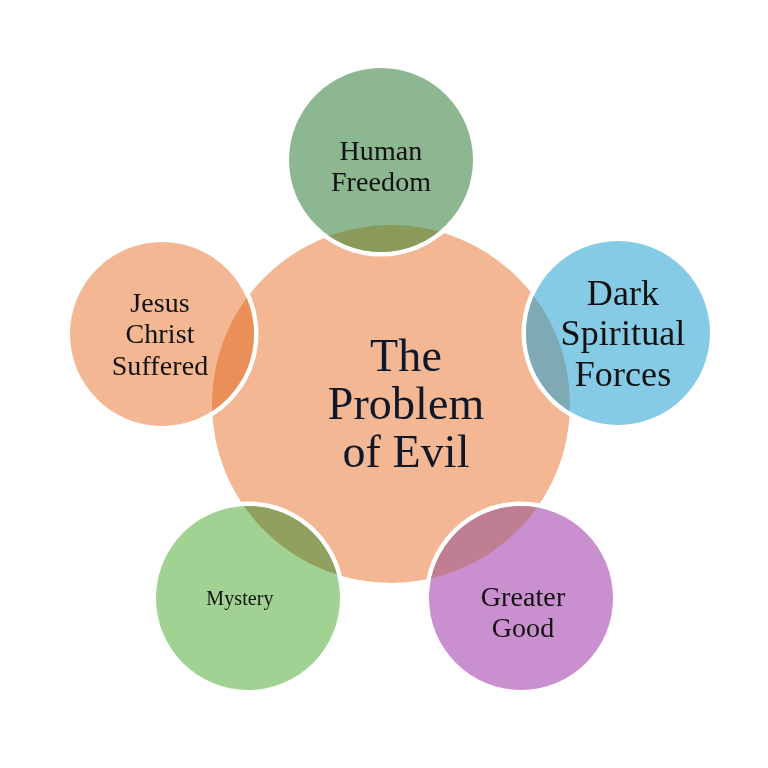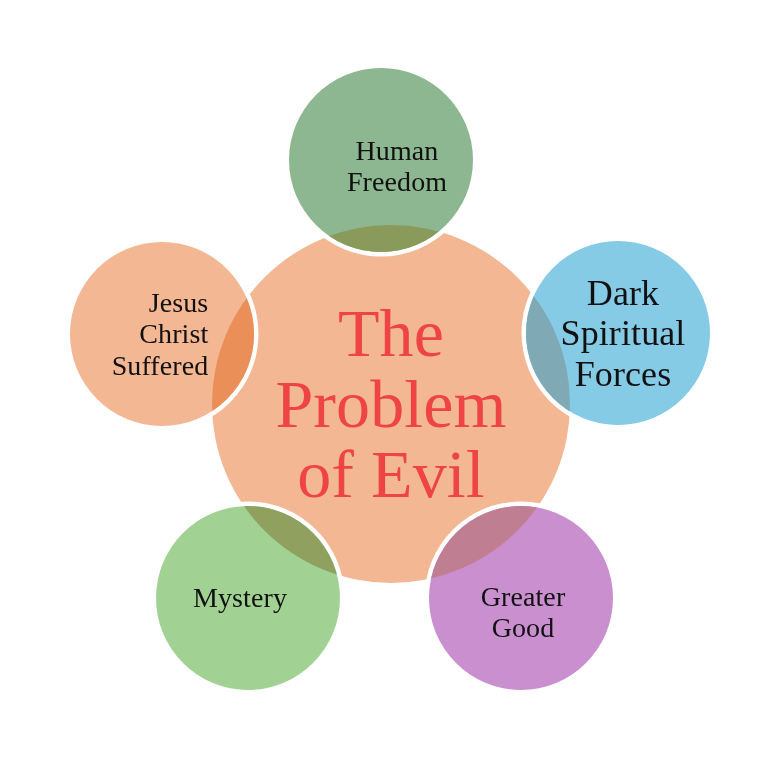--- a/index.html
+++ b/index.html
@@ -98,7 +98,7 @@
       <div class="node-label center-label" style="left: 391px; top: 404px; font-size: 68px; color: #ef4444;">The
 Problem
 of Evil</div>
-      <div class="node-label satellite-label" style="left: 381px; top: 166px; font-size: 28px; color: rgb(17, 17, 17); margin-left: 16px;">Human
+      <div class="node-label satellite-label" style="left: 381px; top: 166px; font-size: 28px; color: rgb(17, 17, 17);">Human
 Freedom</div>
       <div class="node-label satellite-label small" style="left: 623px; top: 333px; font-size: 36px; color: rgb(17, 17, 17);">Dark
 Spiritual

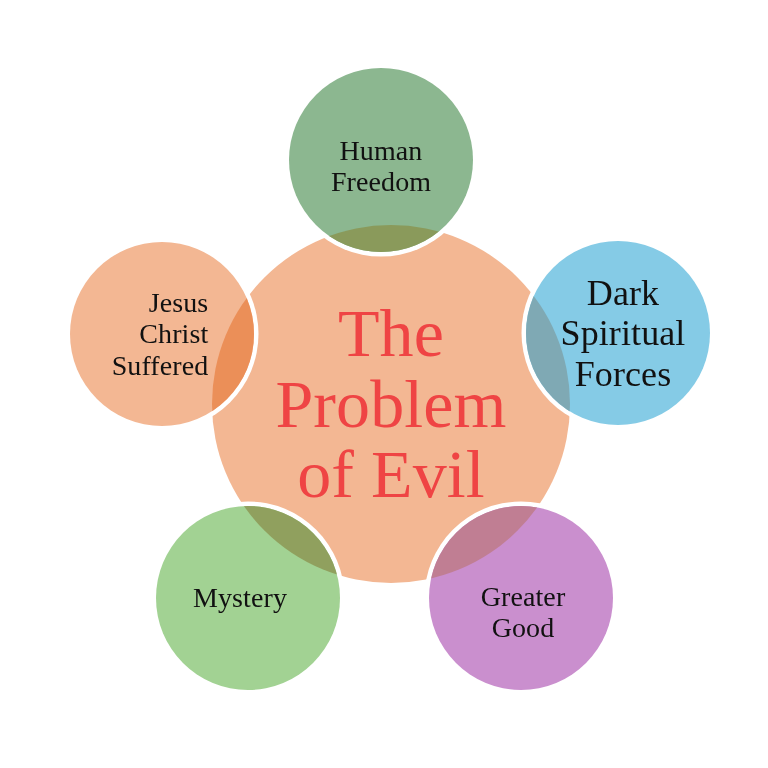--- a/index.html
+++ b/index.html
@@ -106,7 +106,7 @@
       <div class="node-label satellite-label" style="left: 523px; top: 600px; font-size: 28px; color: rgb(17, 17, 17); margin-top: 12px;">Greater
 Good</div>
       <div class="node-label satellite-label" style="left: 240px; top: 598px; font-size: 28px; color: rgb(17, 17, 17);">Mystery</div>
-      <div class="node-label satellite-label" style="left: 160px; top: 334px; font-size: 28px; color: rgb(17, 17, 17); text-align: right;">Jesus
+      <div class="node-label satellite-label" style="left: 160px; top: 334px; font-size: 28px; color: rgb(17, 17, 17);">Jesus
 Christ
 Suffered</div>
     </div>

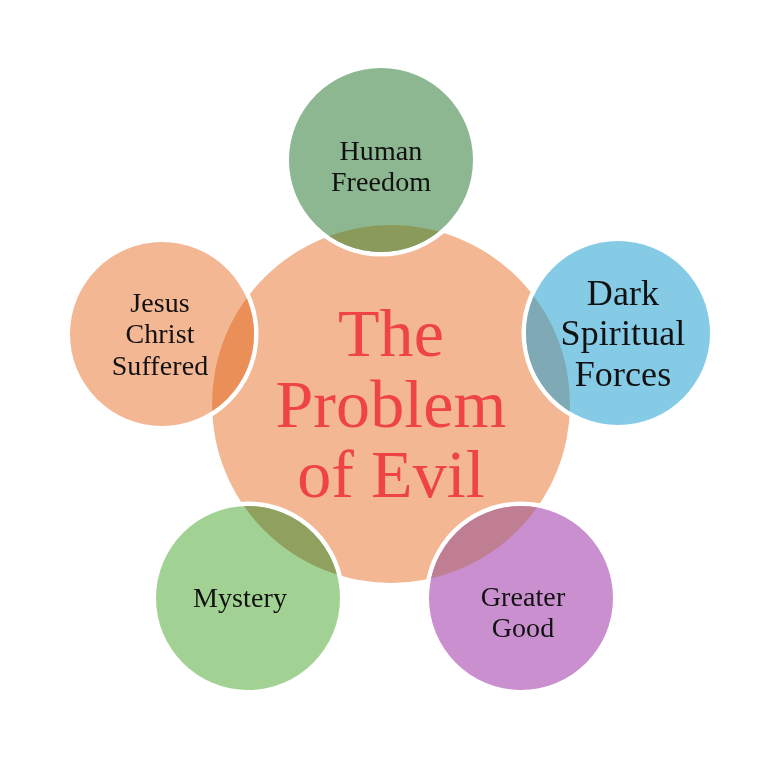--- a/index.html
+++ b/index.html
@@ -95,7 +95,7 @@
   </svg>
 
   <div id="label-layer">
-      <div class="node-label center-label" style="left: 391px; top: 404px; font-size: 68px; color: #ef4444;">The
+      <div class="node-label center-label" style="left: 406px; top: 404px; font-size: 46px; color: #0f172a;">The
 Problem
 of Evil</div>
       <div class="node-label satellite-label" style="left: 381px; top: 166px; font-size: 28px; color: rgb(17, 17, 17);">Human

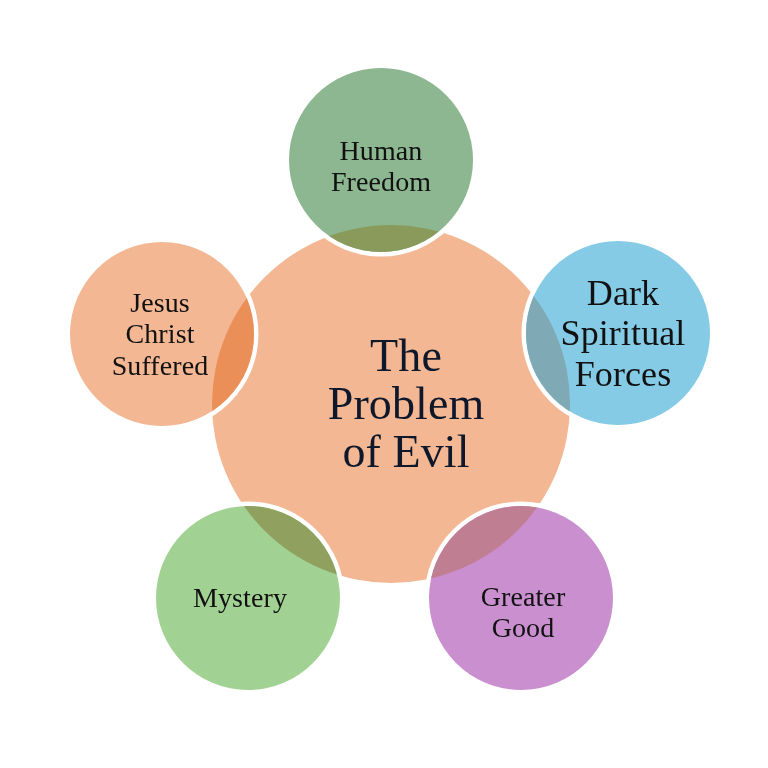--- a/index.html
+++ b/index.html
@@ -105,7 +105,7 @@
 Forces</div>
       <div class="node-label satellite-label" style="left: 523px; top: 600px; font-size: 28px; color: rgb(17, 17, 17); margin-top: 12px;">Greater
 Good</div>
-      <div class="node-label satellite-label" style="left: 240px; top: 598px; font-size: 28px; color: rgb(17, 17, 17);">Mystery</div>
+      <div class="node-label satellite-label" style="left: 240px; top: 598px; font-size: 20px; color: rgb(17, 17, 17);">Mystery</div>
       <div class="node-label satellite-label" style="left: 160px; top: 334px; font-size: 28px; color: rgb(17, 17, 17);">Jesus
 Christ
 Suffered</div>

